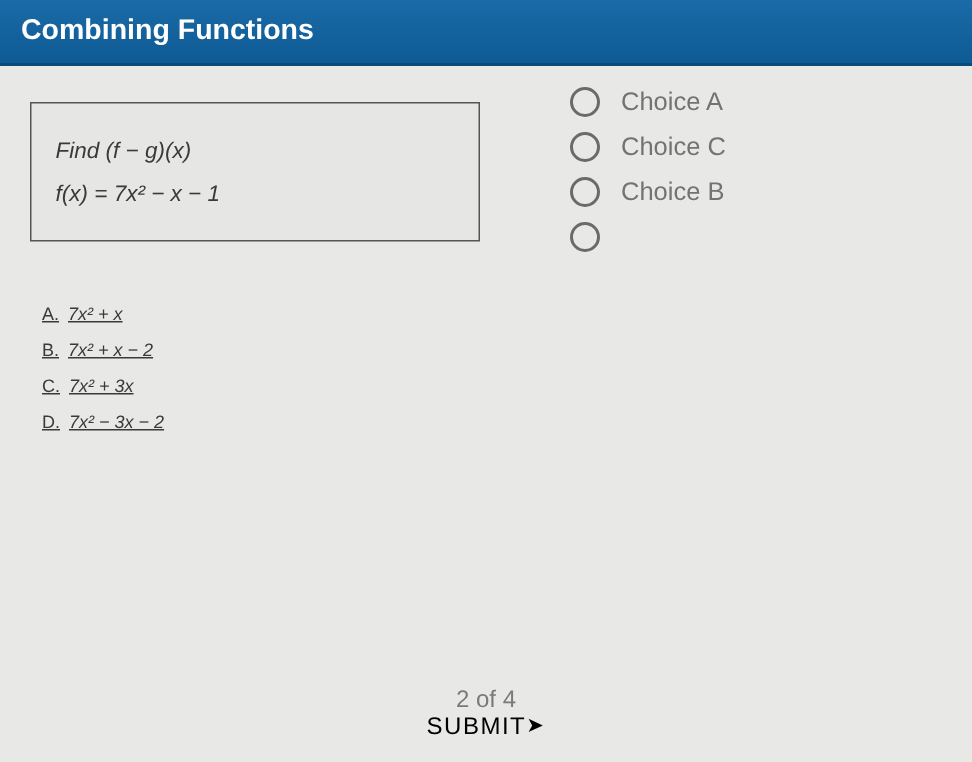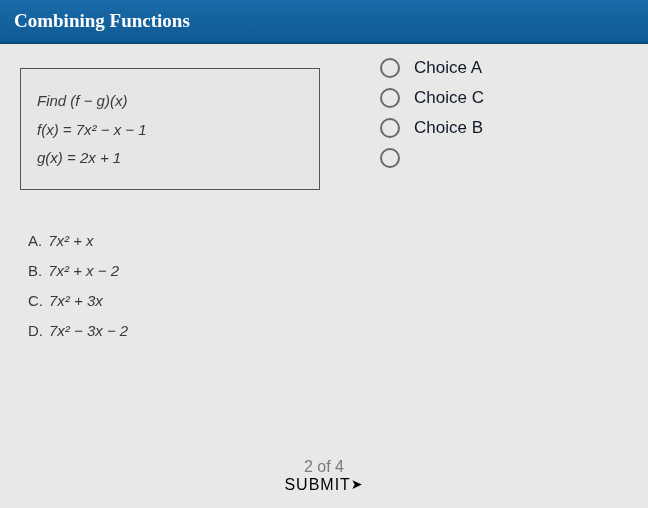--- a/index.html
+++ b/index.html
@@ -18,7 +18,6 @@
       font-size: 19px;
       font-weight: bold;
       border-bottom: 2px solid #0a4a7a;
-      font-family: Liberation Serif, serif;
     }
     .content {
       padding: 24px 20px 0 20px;

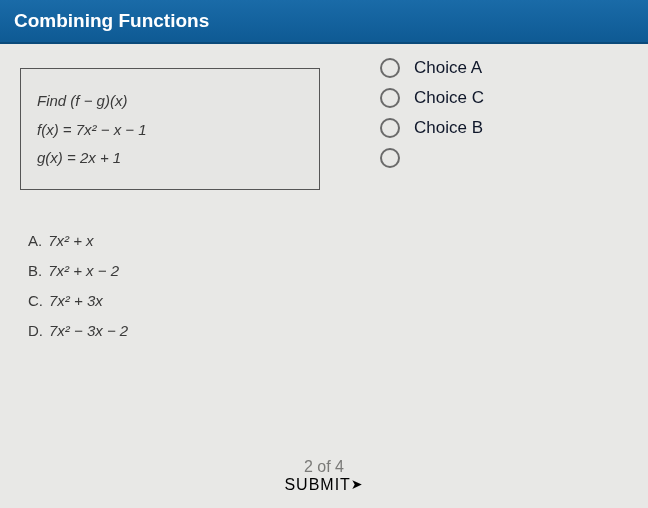--- a/index.html
+++ b/index.html
@@ -67,7 +67,7 @@
     }
     .choice-label {
       font-size: 17px;
-      color: #0f172a;
+      color: #737373;
     }
     .footer {
       position: absolute;

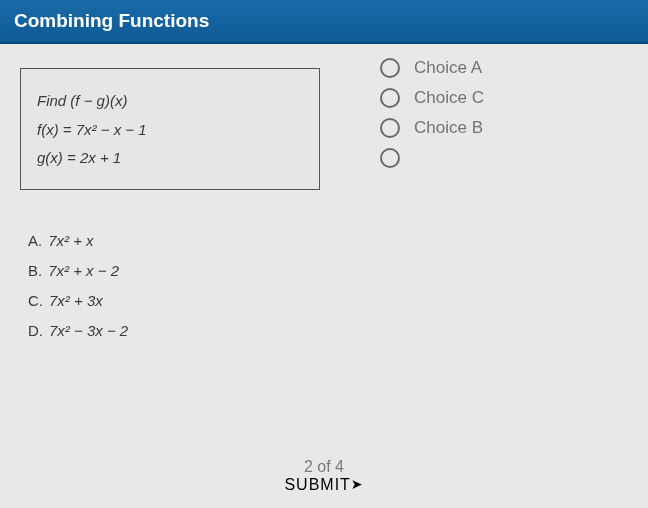--- a/index.html
+++ b/index.html
@@ -110,7 +110,6 @@
     <div class="question-box">
       <div class="line">Find (f − g)(x)</div>
       <div class="line">f(x) = 7x² − x − 1</div>
-      <div class="line">g(x) = 2x + 1</div>
     </div>
 
     <div class="answers">

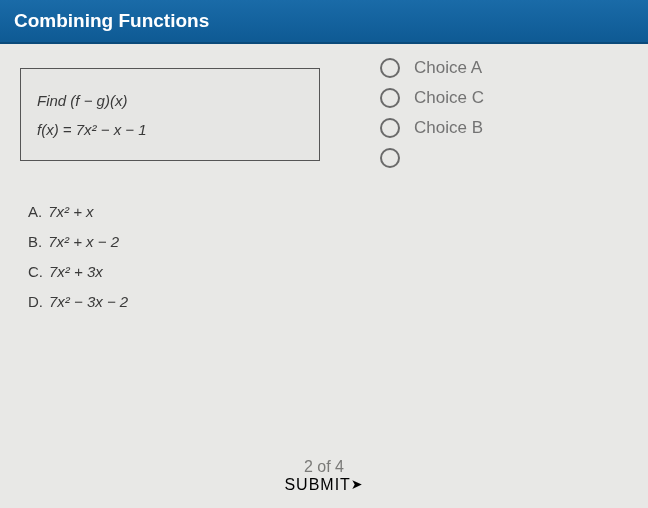--- a/index.html
+++ b/index.html
@@ -40,9 +40,10 @@
     .answers {
       margin-top: 36px;
       color: #3a3a3a;
-      font-size: 15px;
+      font-size: 12px;
       line-height: 2;
       padding-left: 8px;
+      text-decoration: underline;
     }
     .answers .row { font-style: italic; }
     .answers .letter { font-style: normal; margin-right: 6px; }

